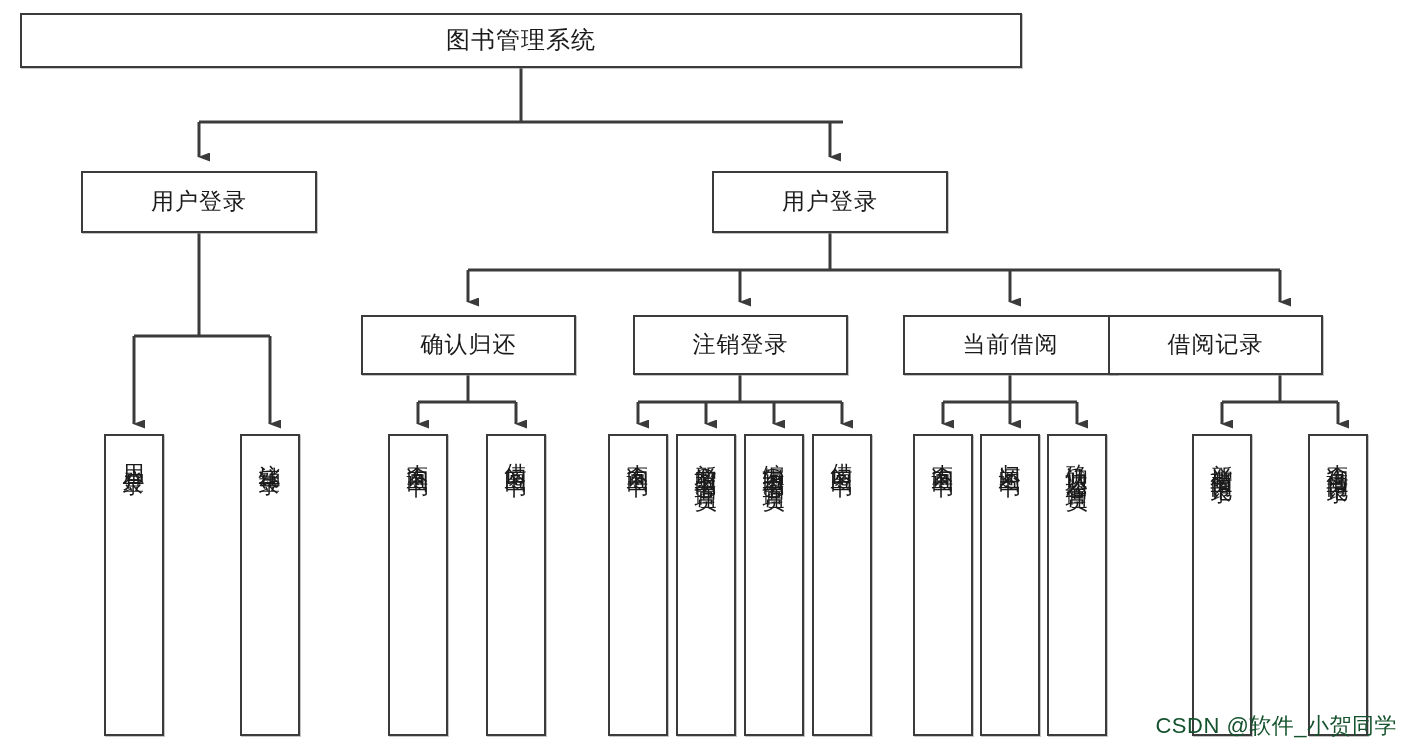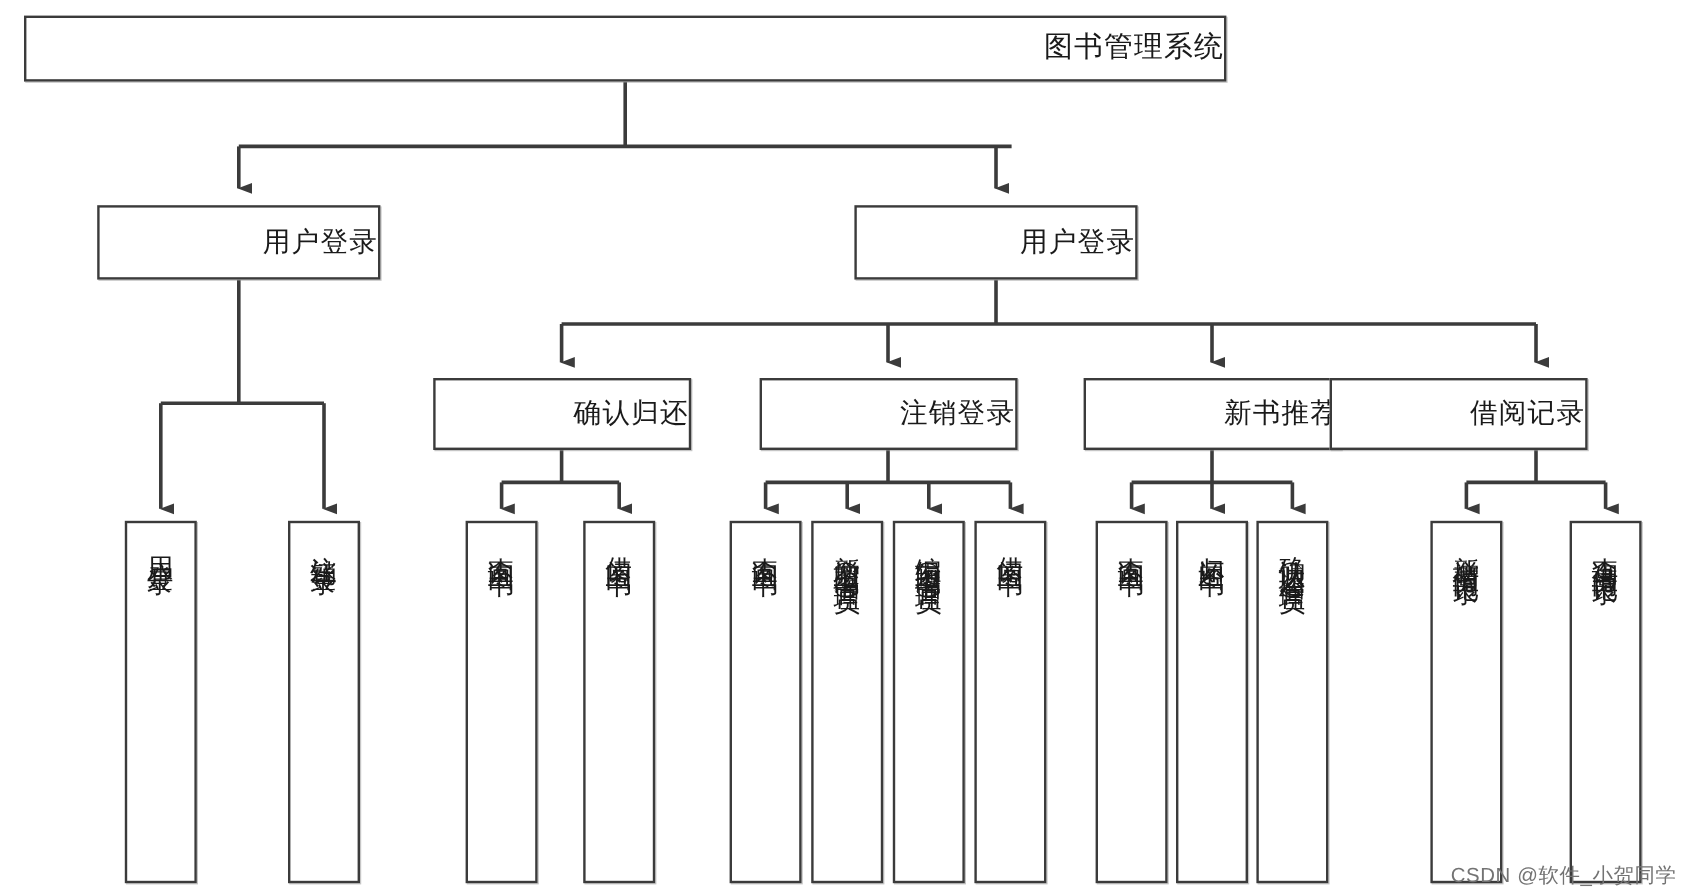--- a/index.html
+++ b/index.html
@@ -33,7 +33,7 @@
     border: 2px solid #3b3b3b;
     display: flex;
     align-items: center;
-    justify-content: flex-end;
+    justify-content: center;
     color: #1a1a1a;
     text-align: center;
     box-shadow: 1px 1px 0 rgba(150,150,150,0.55);

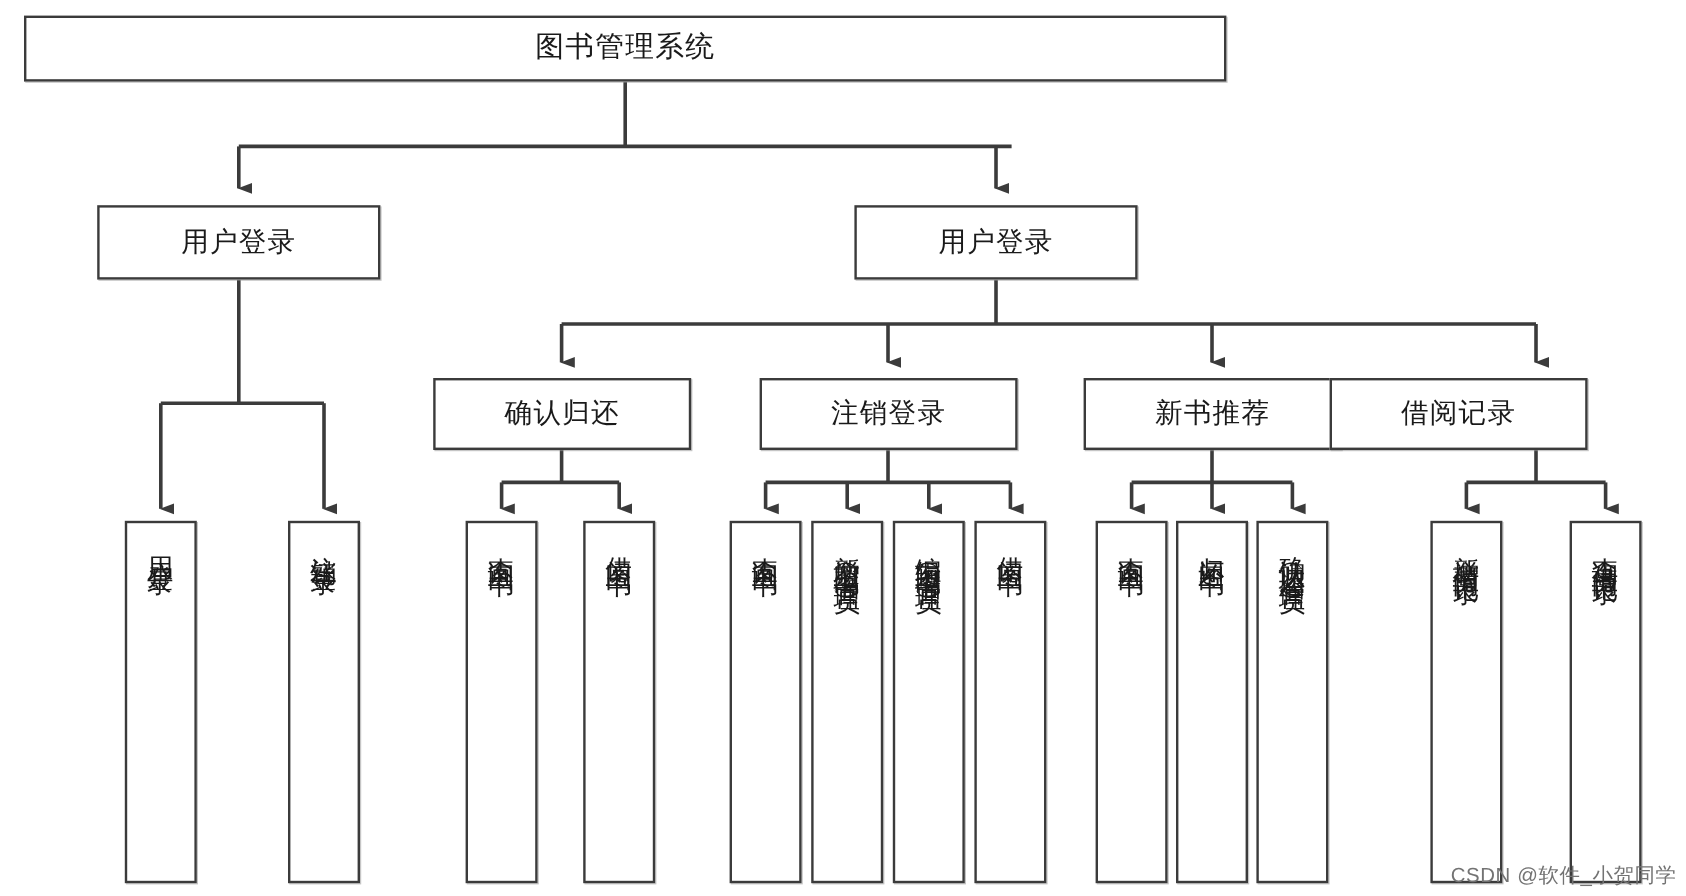--- a/index.html
+++ b/index.html
@@ -148,7 +148,7 @@
   </div>
 
   <div class="node horizontal" style="left:903px; top:315px; width:215px; height:60px;">
-    <span>新书推荐</span>
+    <span>当前借阅</span>
   </div>
 
   <div class="node horizontal" style="left:1108px; top:315px; width:215px; height:60px;">

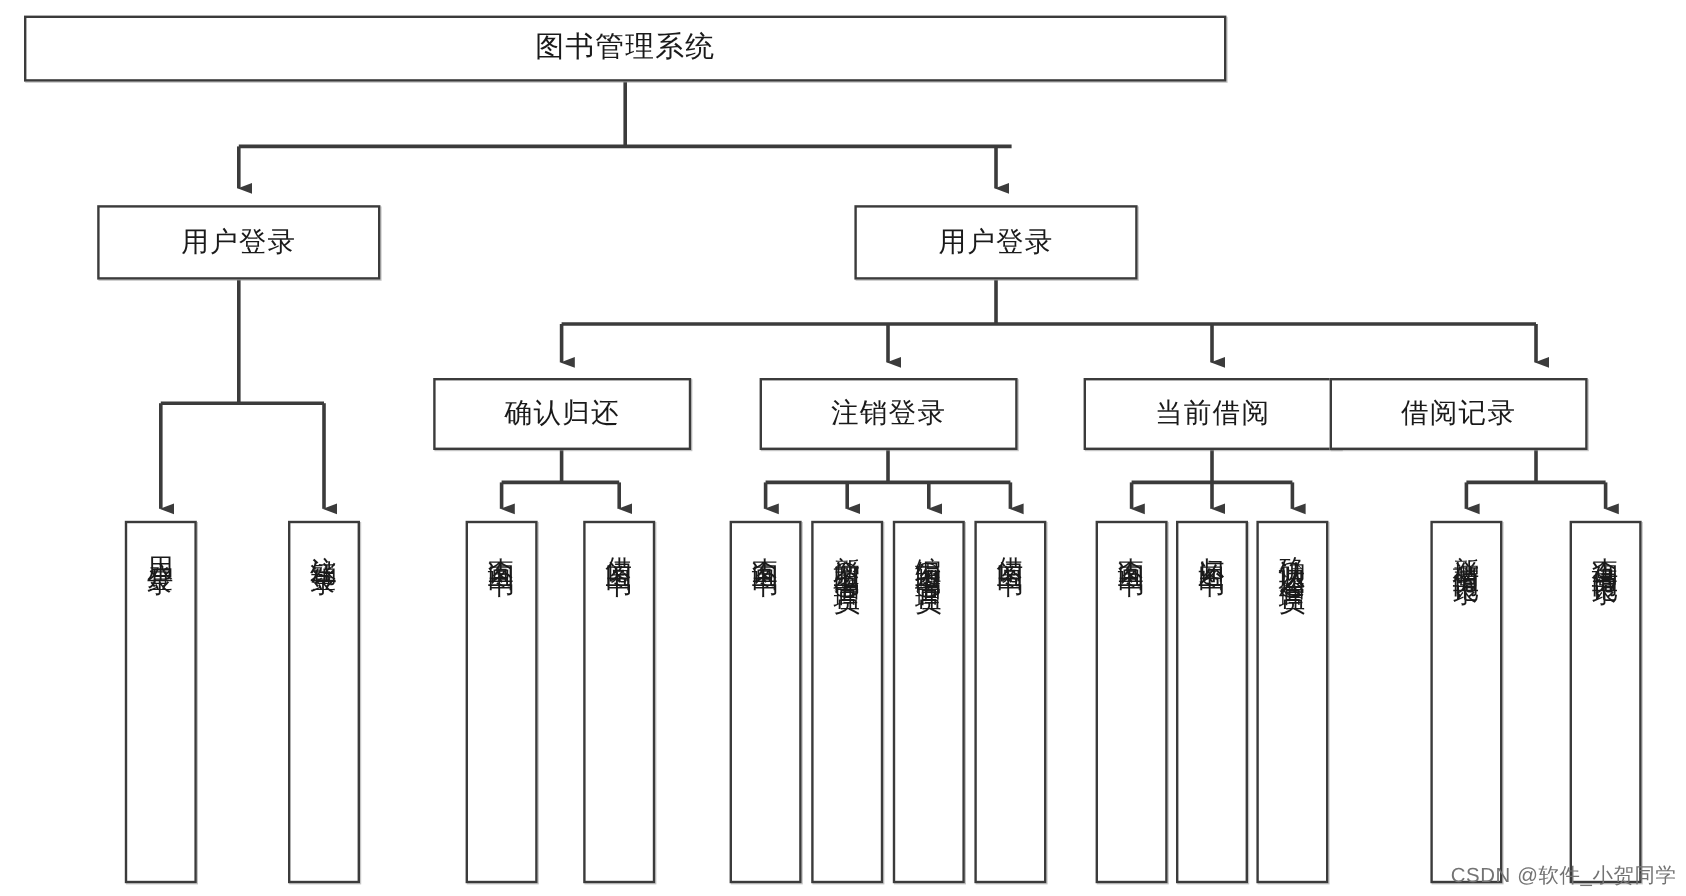--- a/index.html
+++ b/index.html
@@ -64,8 +64,8 @@
     position: absolute;
     right: 8px;
     bottom: 6px;
-    font-size: 17px;
-    color: #737373;
+    font-size: 22px;
+    color: #14532d;
     letter-spacing: 0.5px;
     white-space: nowrap;
     user-select: none;

